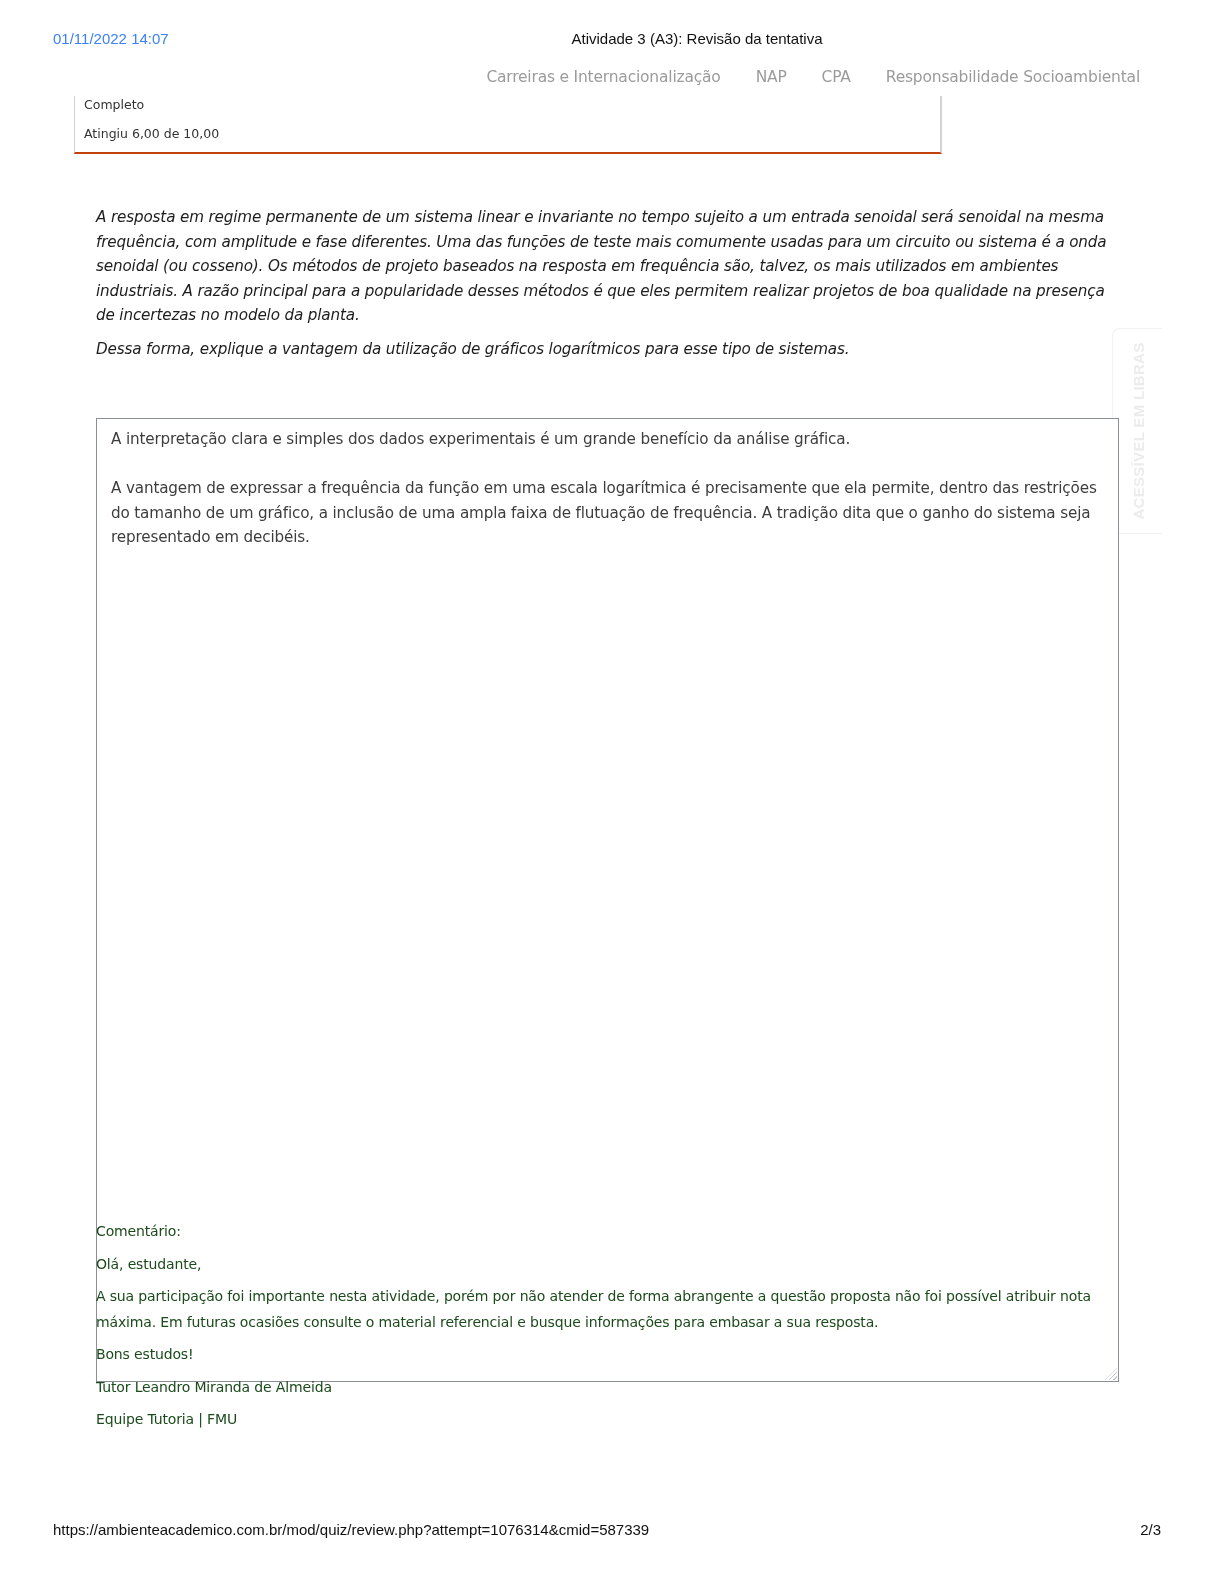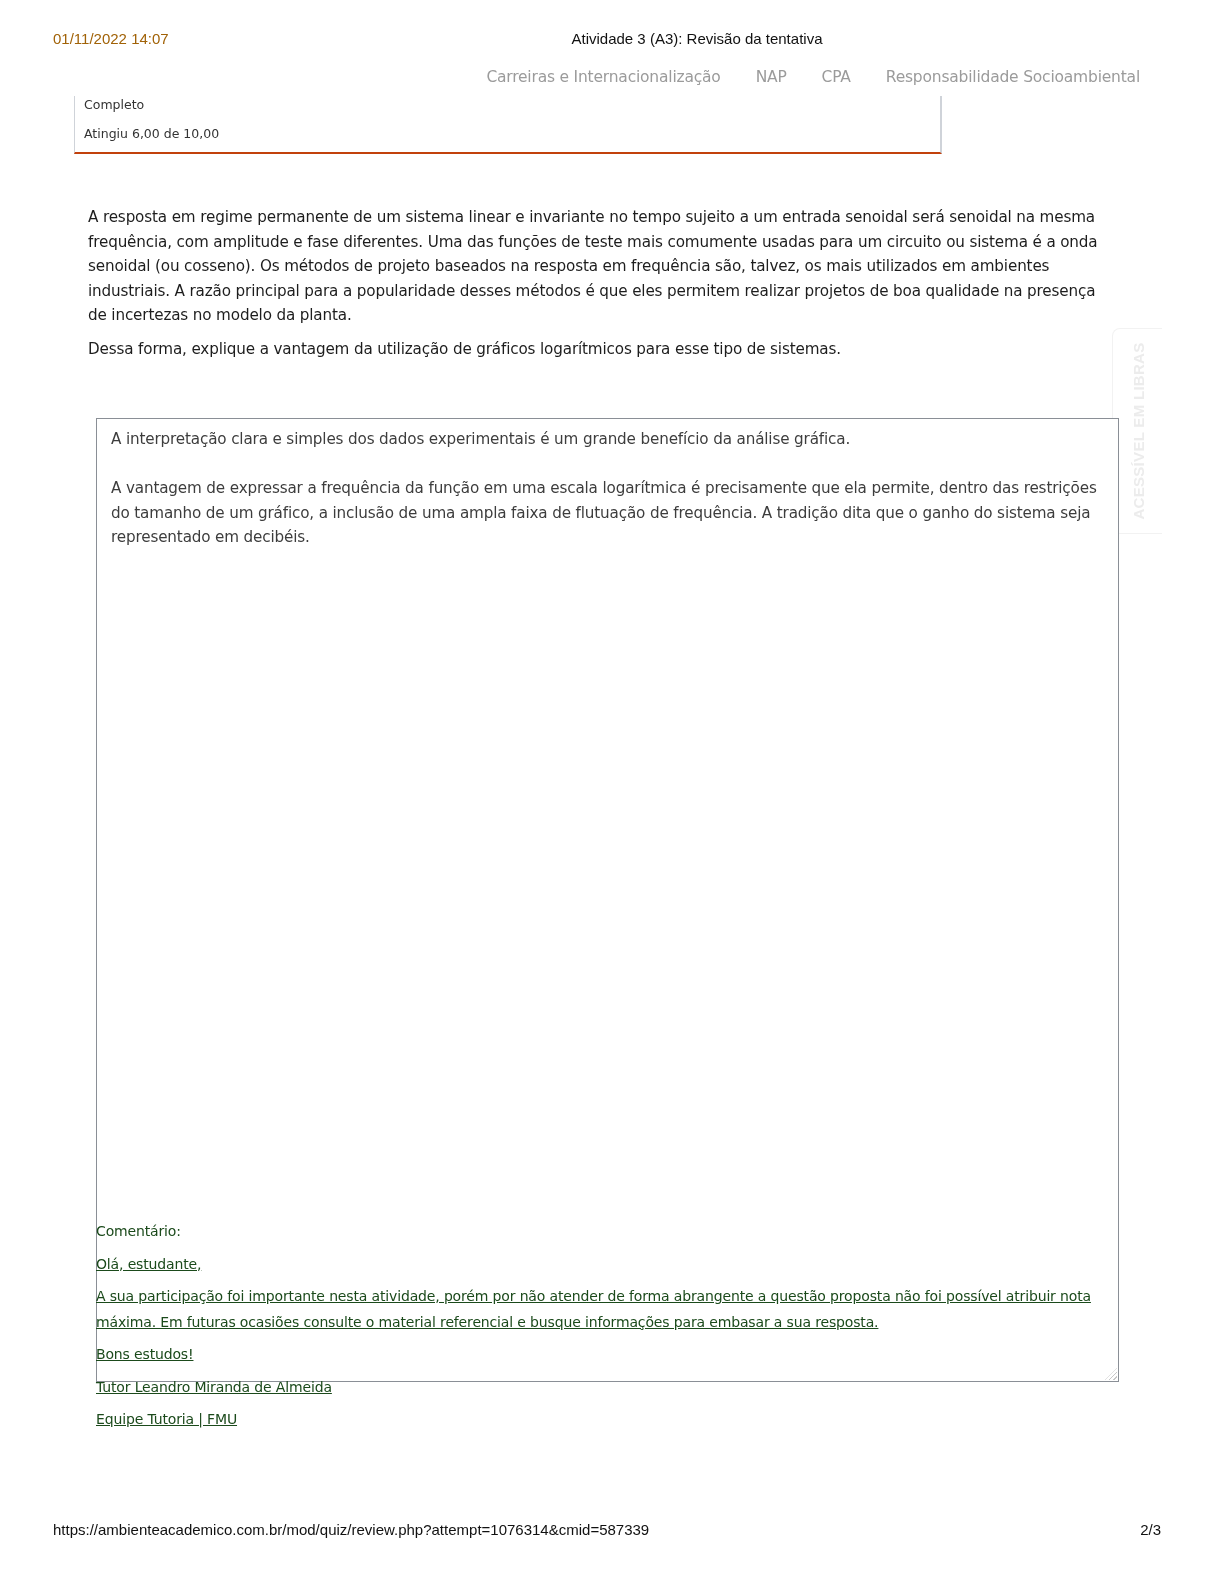--- a/index.html
+++ b/index.html
@@ -10,7 +10,7 @@
 
     .print-header-date {
       position: absolute; left: 53px; top: 30px;
-      font-family: "Liberation Sans", sans-serif; font-size: 15px; color: #a16207;
+      font-family: "Liberation Sans", sans-serif; font-size: 15px; color: #3b82f6;
     }
     .print-header-title {
       position: absolute; left: 0; width: 1394px; top: 30px; text-align: center;

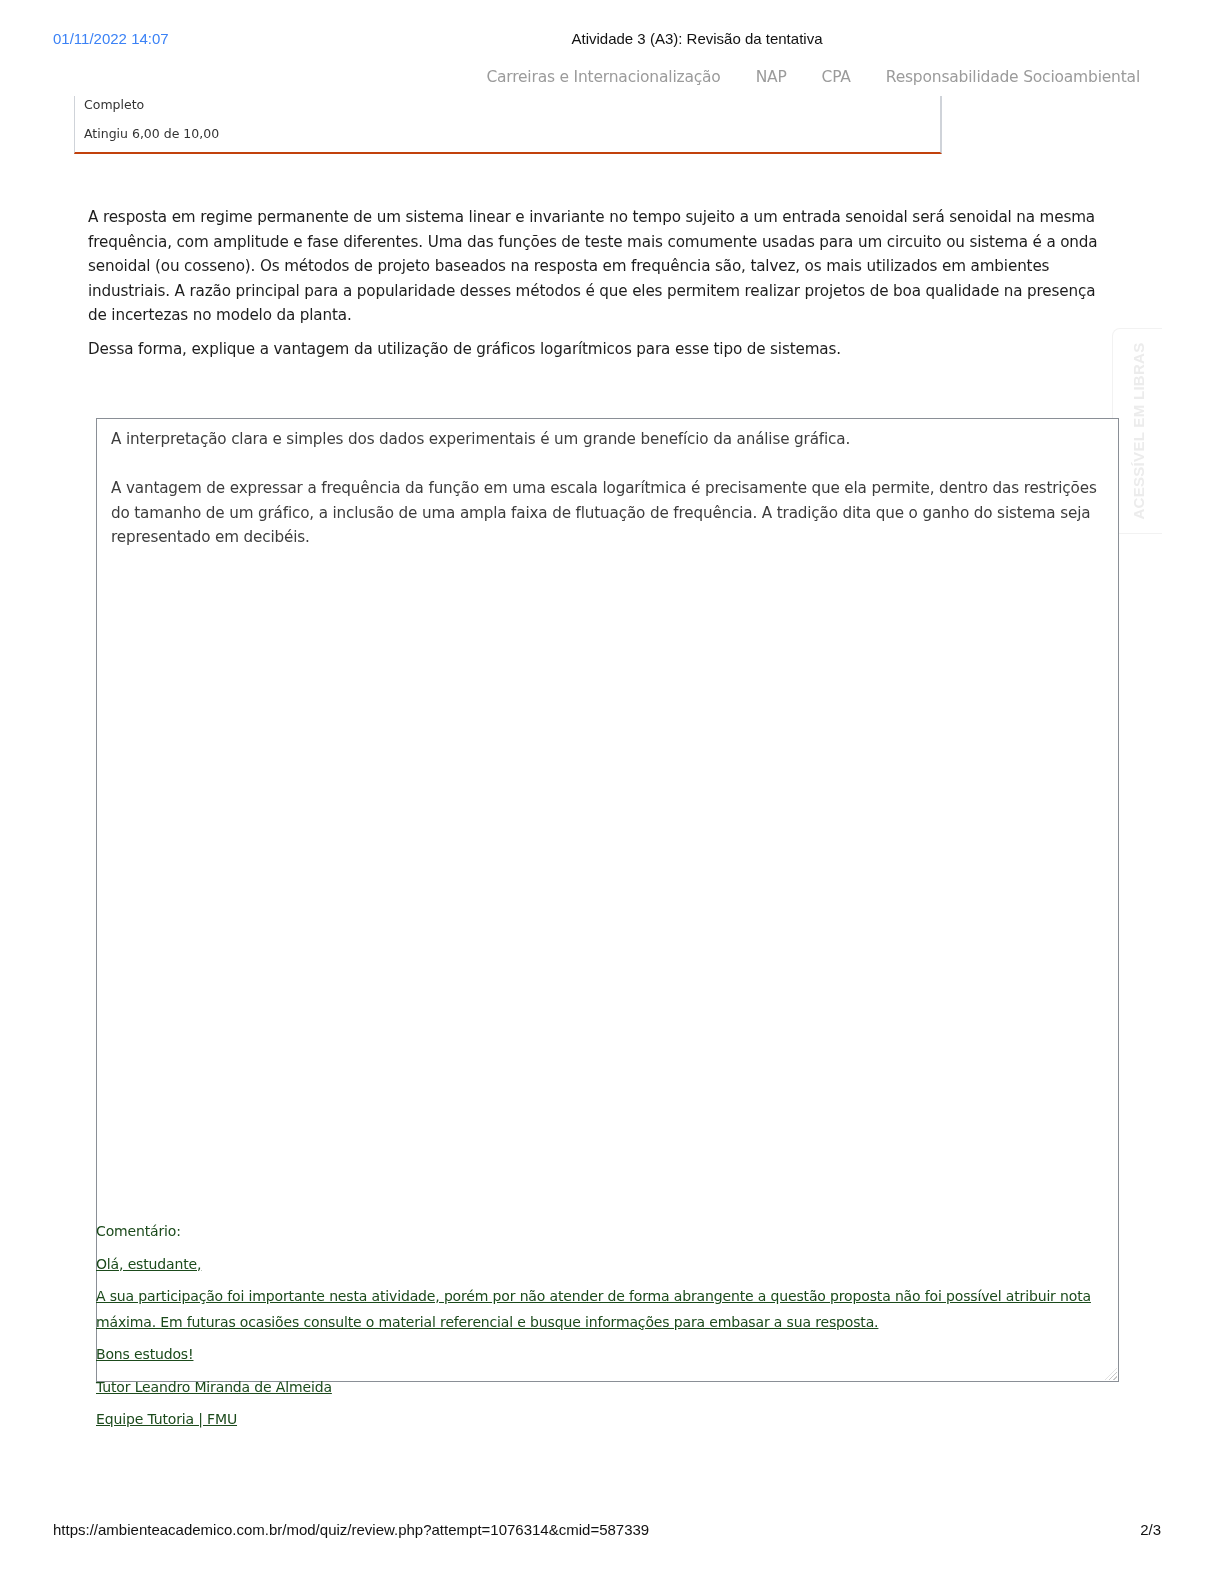--- a/index.html
+++ b/index.html
@@ -39,8 +39,8 @@
     .info-box .l2 { top: 30px; }
 
     .question {
-      position: absolute; left: 88px; top: 205px; width: 1030px;
-      font-size: 15.2px; line-height: 24.5px; color: #1d1d1d; letter-spacing: -0.15px;
+      position: absolute; left: 96px; top: 205px; width: 1030px;
+      font-size: 15.2px; line-height: 24.5px; color: #1d1d1d; letter-spacing: -0.15px; font-style: italic;
     }
     .question p + p { margin-top: 9px; }
 

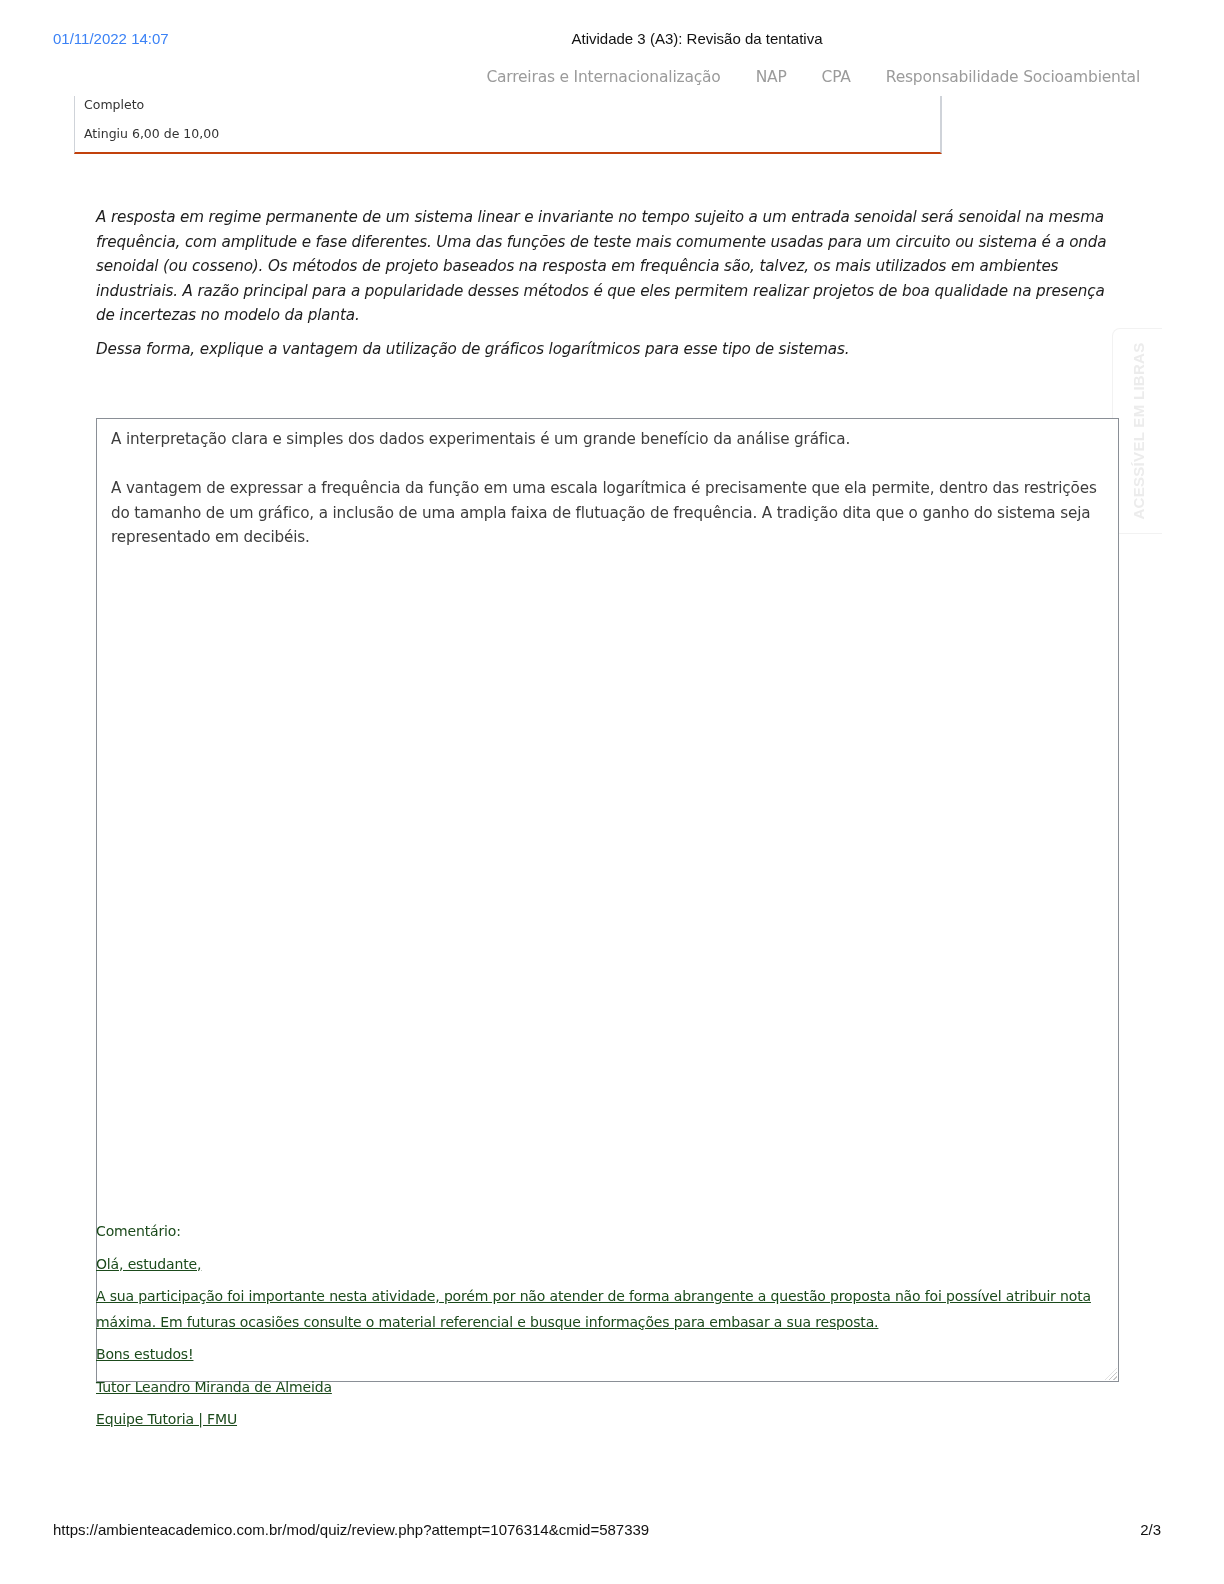--- a/index.html
+++ b/index.html
@@ -73,7 +73,7 @@
       position: absolute; left: 96px; top: 1219px; width: 1030px;
       font-size: 14px; line-height: 25.5px; color: #1b4a1b; letter-spacing: -0.15px;
     }
-    .feedback p + p { margin-top: 7px; text-decoration: underline; }
+    .feedback p + p { margin-top: 7px; }
 
     .print-footer-url {
       position: absolute; left: 53px; top: 1521px;

